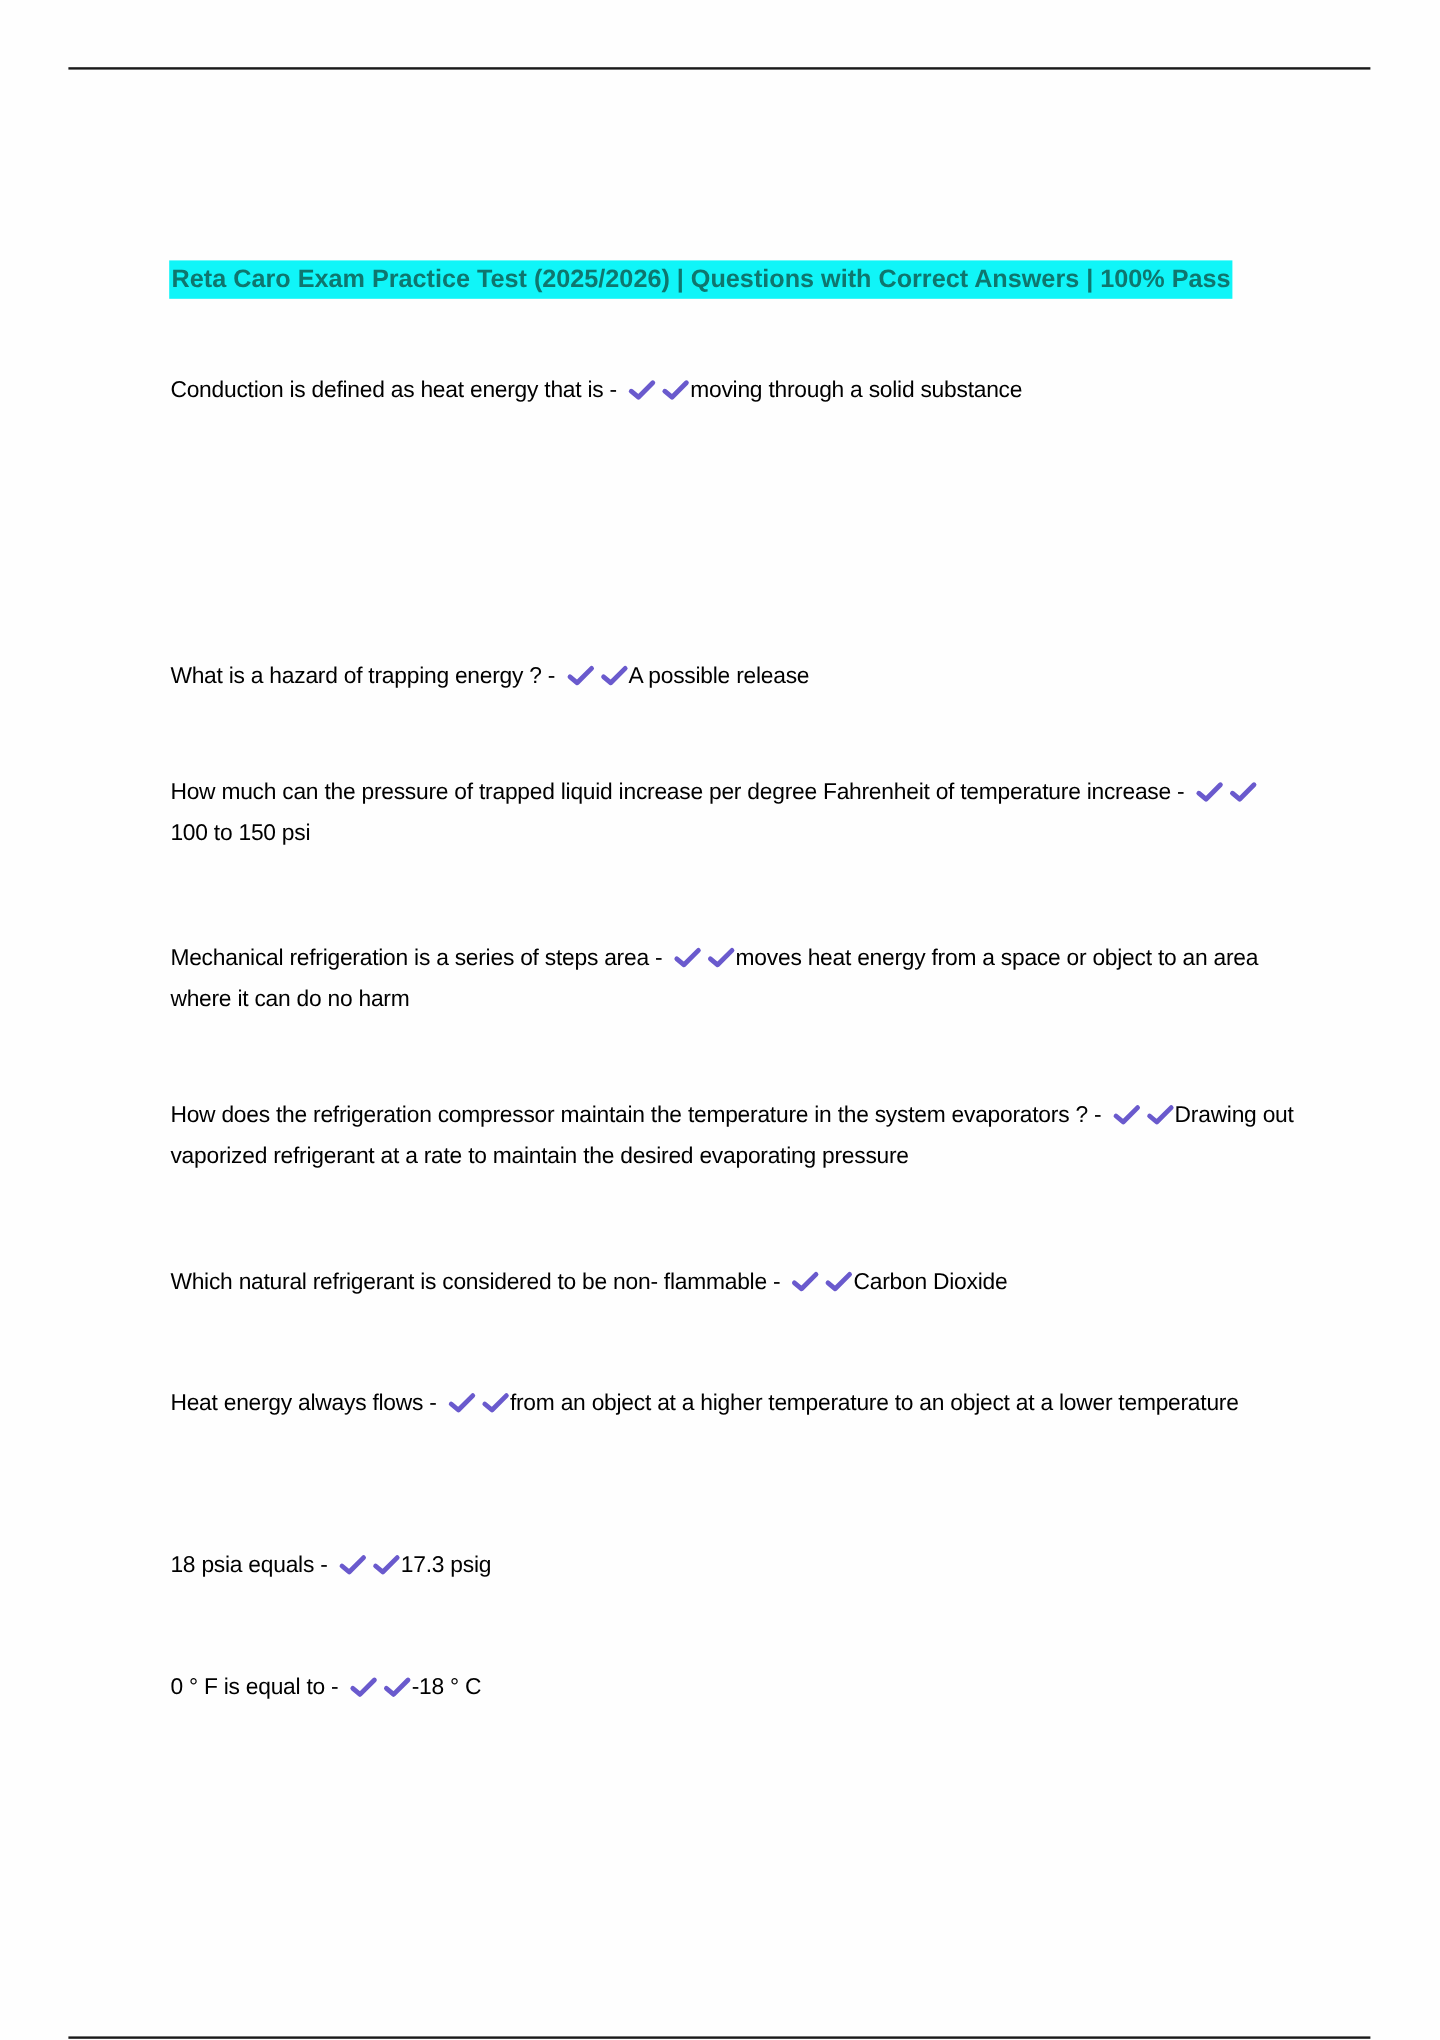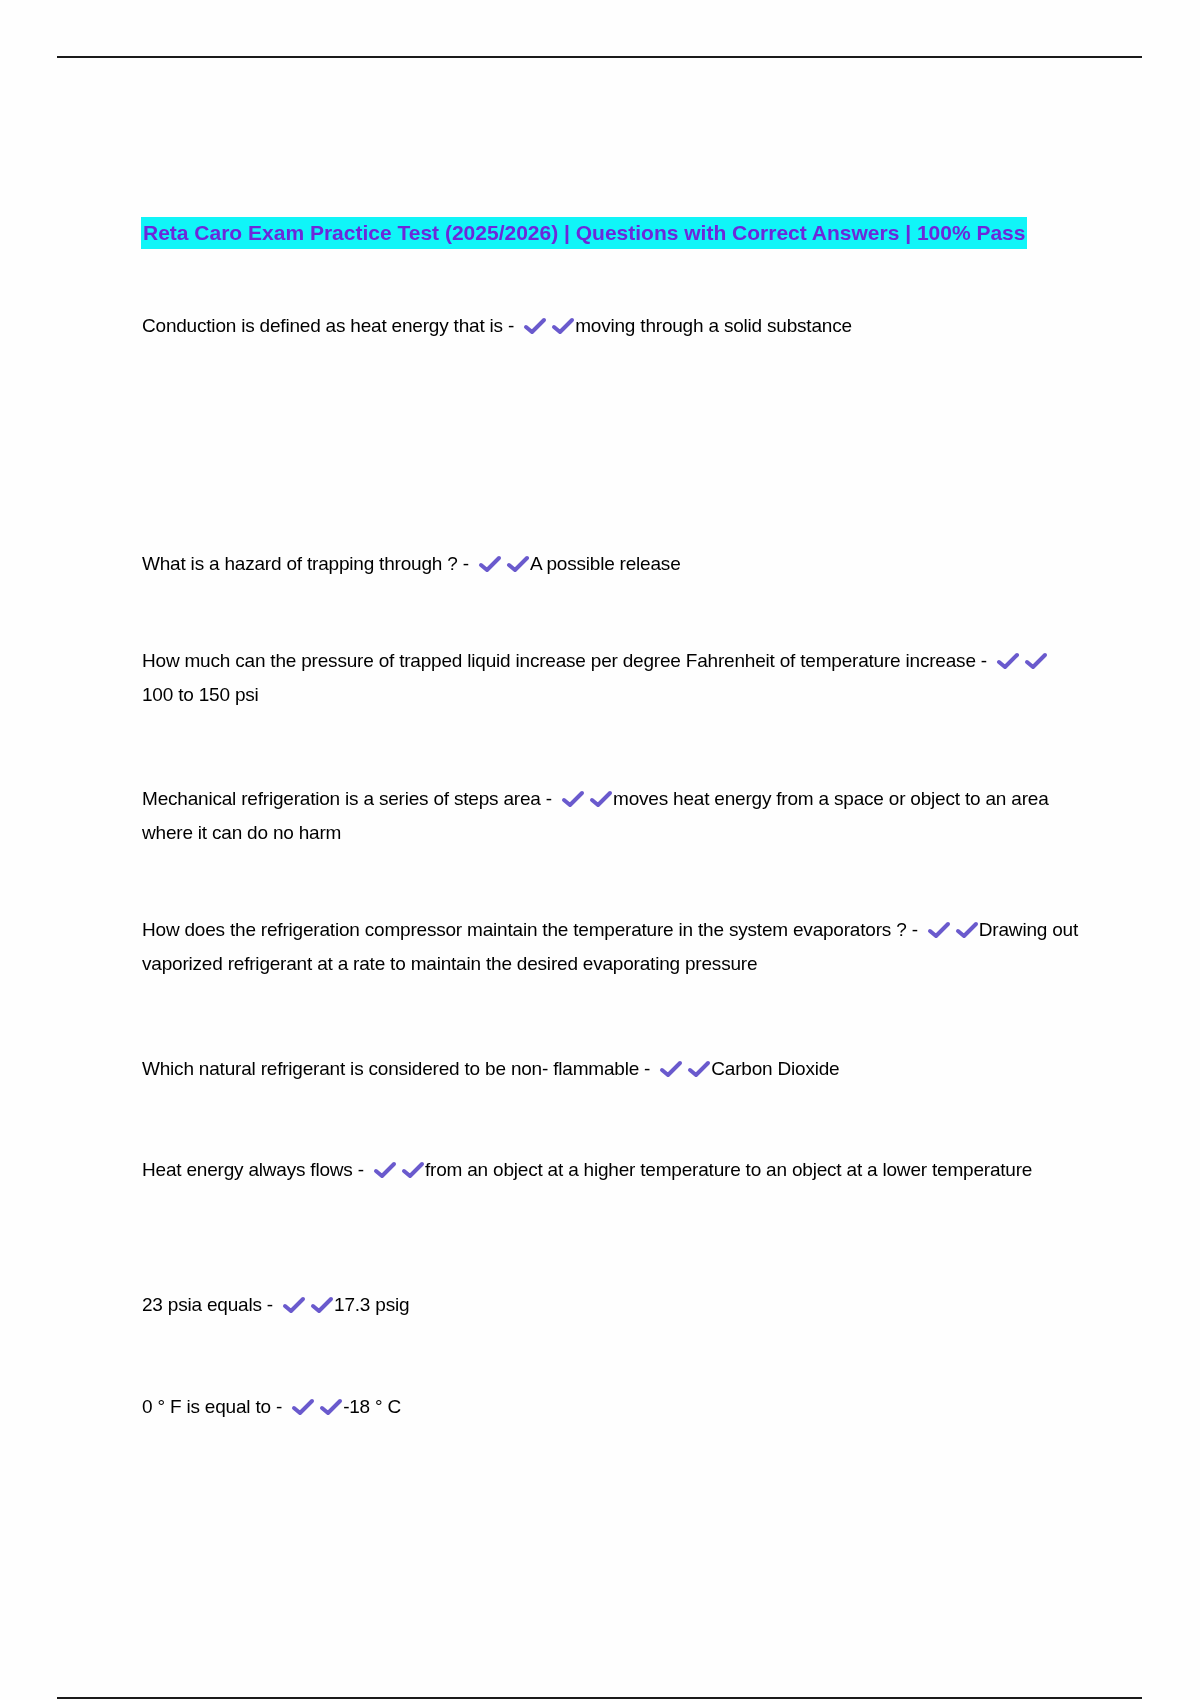--- a/index.html
+++ b/index.html
@@ -45,7 +45,7 @@
       font-weight: bold;
       font-size: 21px;
       line-height: 38px;
-      color: #6d28d9;
+      color: #0f766e;
     }
     .title span.hl {
       background: #10f5f8;

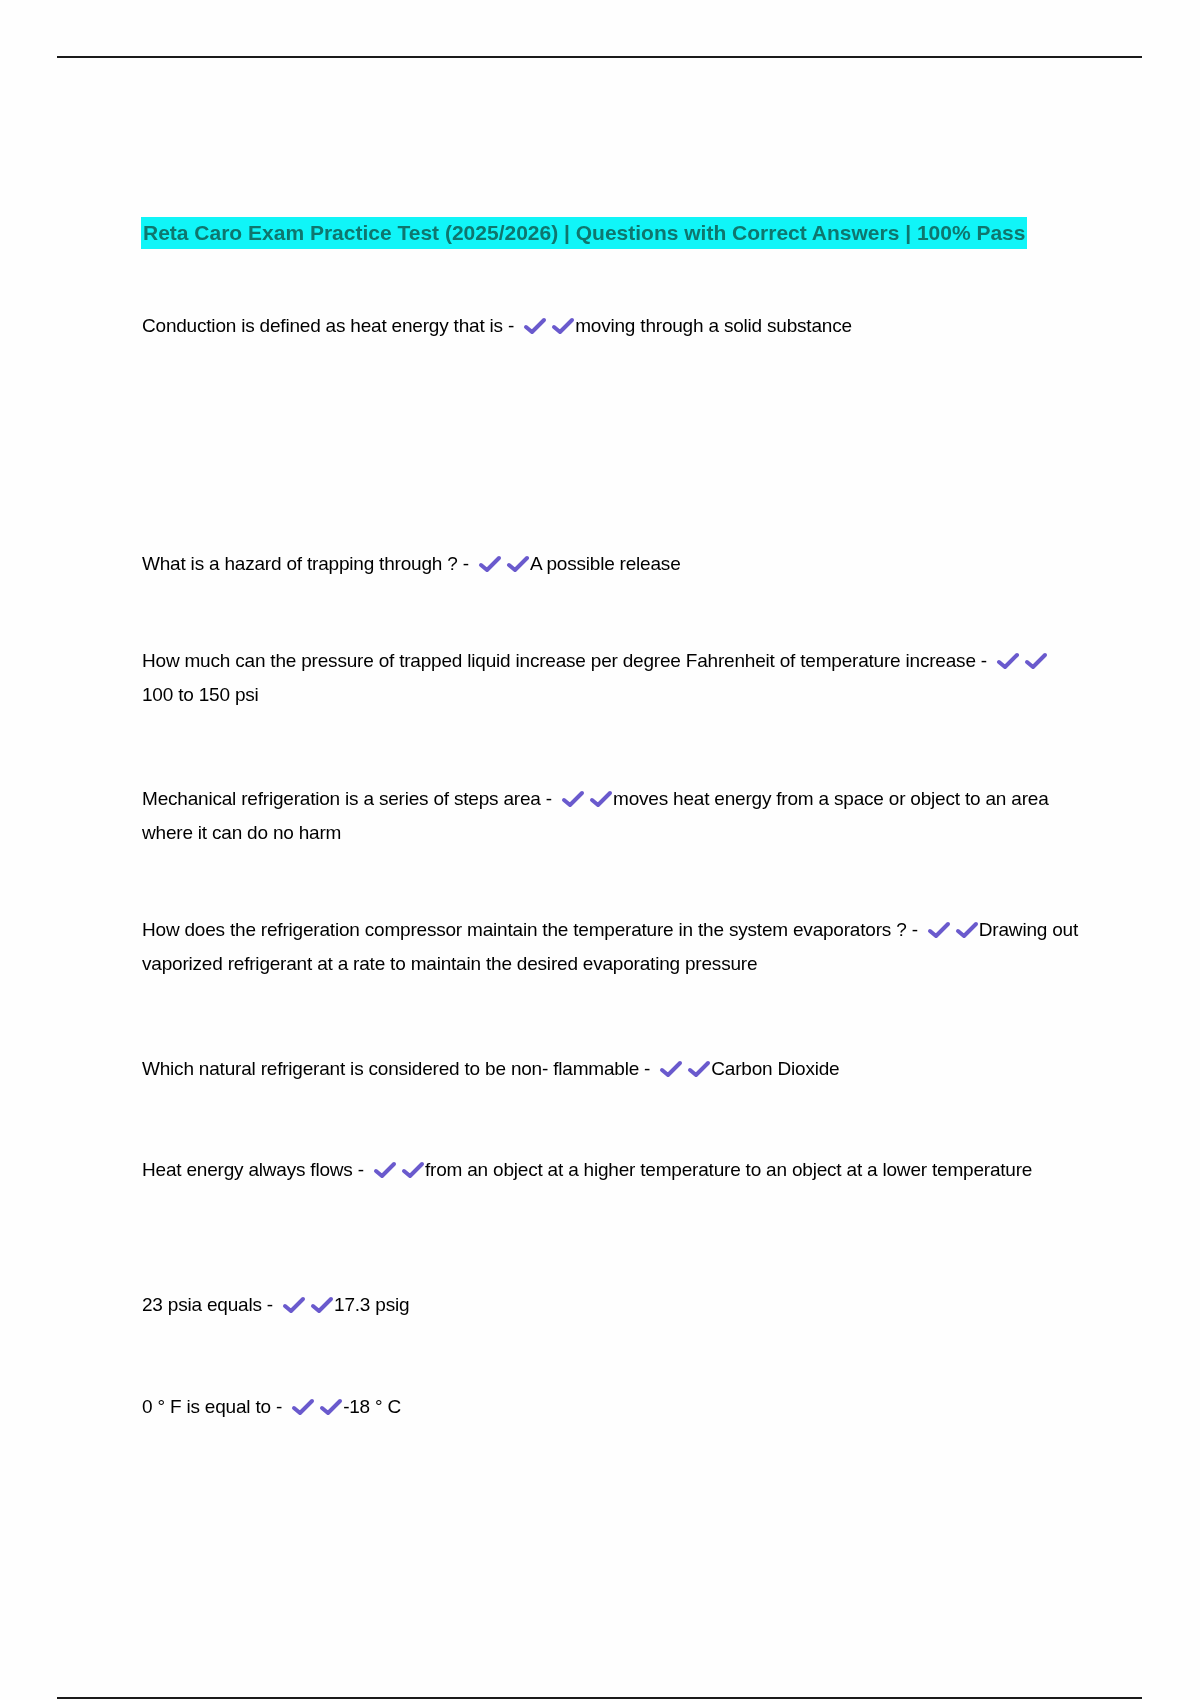--- a/index.html
+++ b/index.html
@@ -90,7 +90,7 @@
 
 
   <div class="qa" style="top:547px">
-    <span>What is a hazard of trapping through ?</span><span> - </span><span class="checks"><span class="check"><svg viewBox="0 0 24 20">
+    <span>What is a hazard of trapping energy ?</span><span> - </span><span class="checks"><span class="check"><svg viewBox="0 0 24 20">
             <path d="M3 11 L9 16 L21 4" fill="none" stroke="#6a5acd" stroke-width="4" stroke-linecap="round" stroke-linejoin="round"></path>
           </svg></span><span class="check"><svg viewBox="0 0 24 20">
             <path d="M3 11 L9 16 L21 4" fill="none" stroke="#6a5acd" stroke-width="4" stroke-linecap="round" stroke-linejoin="round"></path>

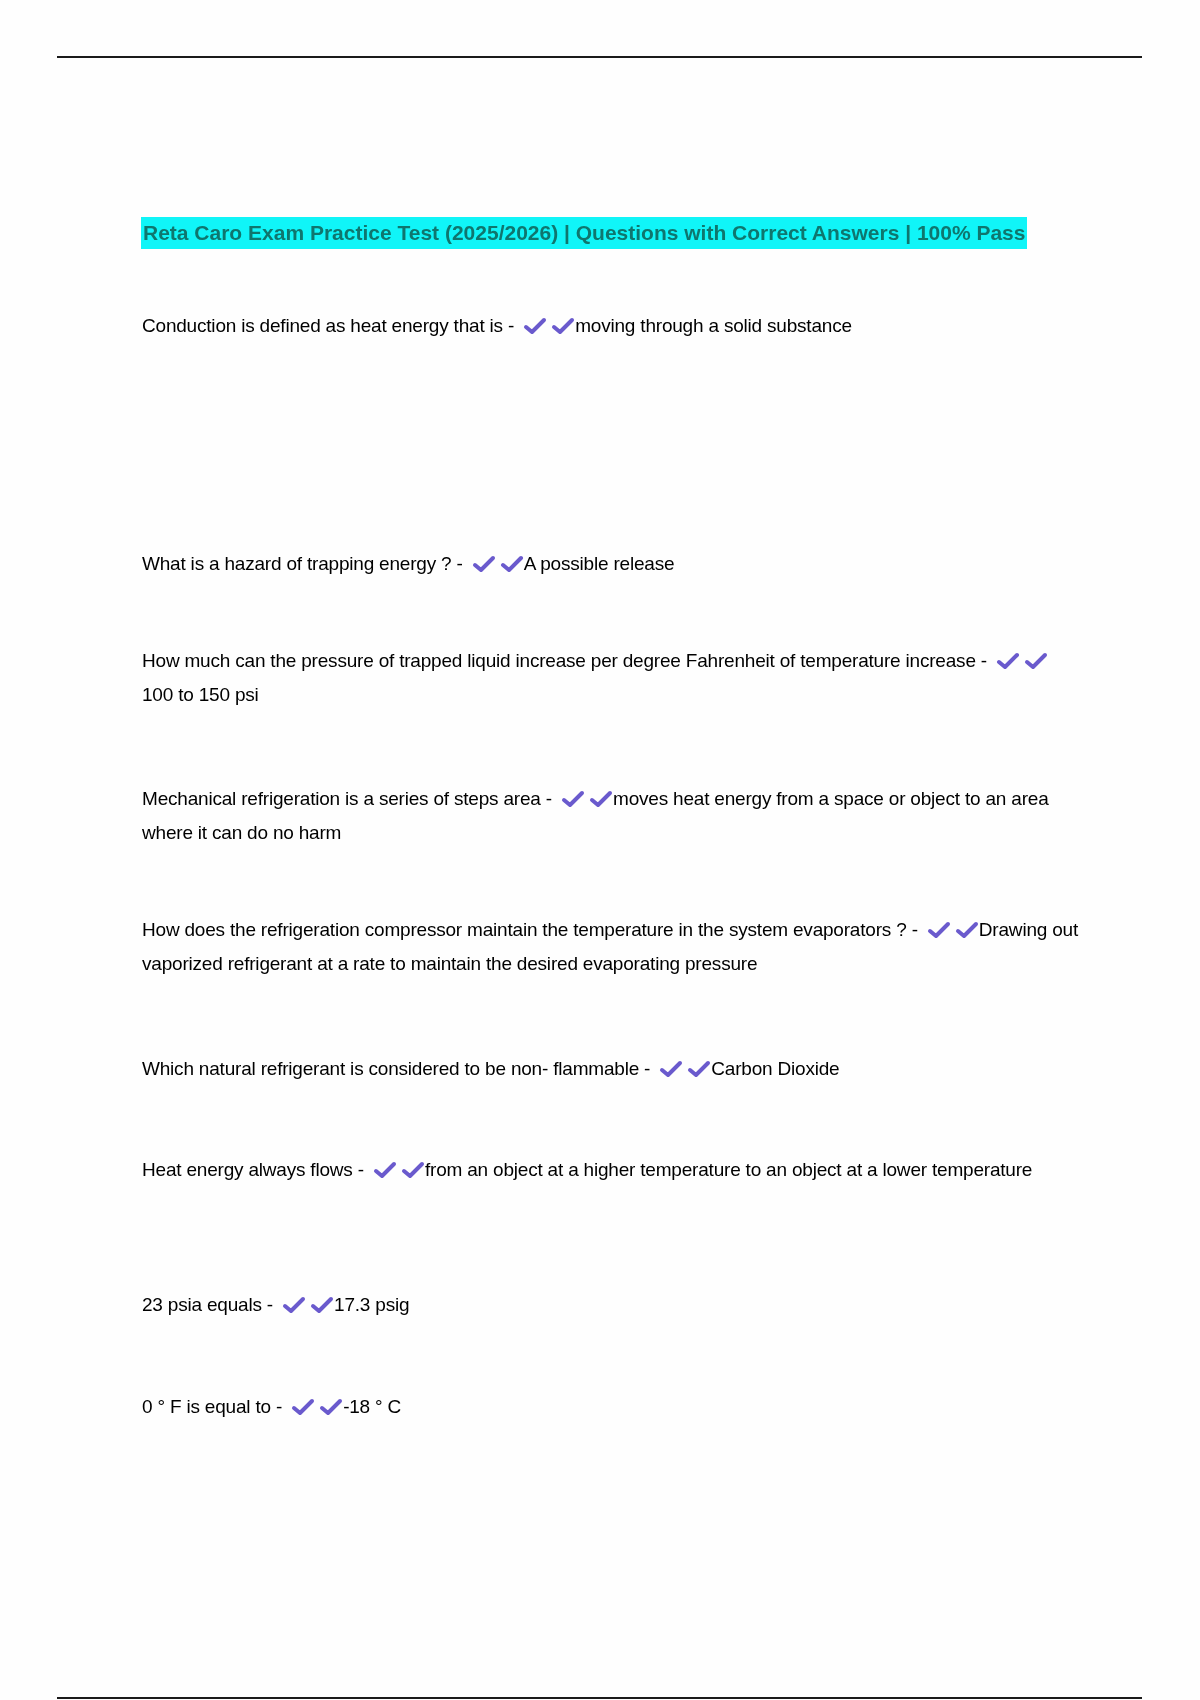--- a/index.html
+++ b/index.html
@@ -138,7 +138,7 @@
   </div>
 
   <div class="qa" style="top:1288px">
-    <span>23 psia equals</span><span> - </span><span class="checks"><span class="check"><svg viewBox="0 0 24 20">
+    <span>18 psia equals</span><span> - </span><span class="checks"><span class="check"><svg viewBox="0 0 24 20">
             <path d="M3 11 L9 16 L21 4" fill="none" stroke="#6a5acd" stroke-width="4" stroke-linecap="round" stroke-linejoin="round"></path>
           </svg></span><span class="check"><svg viewBox="0 0 24 20">
             <path d="M3 11 L9 16 L21 4" fill="none" stroke="#6a5acd" stroke-width="4" stroke-linecap="round" stroke-linejoin="round"></path>

